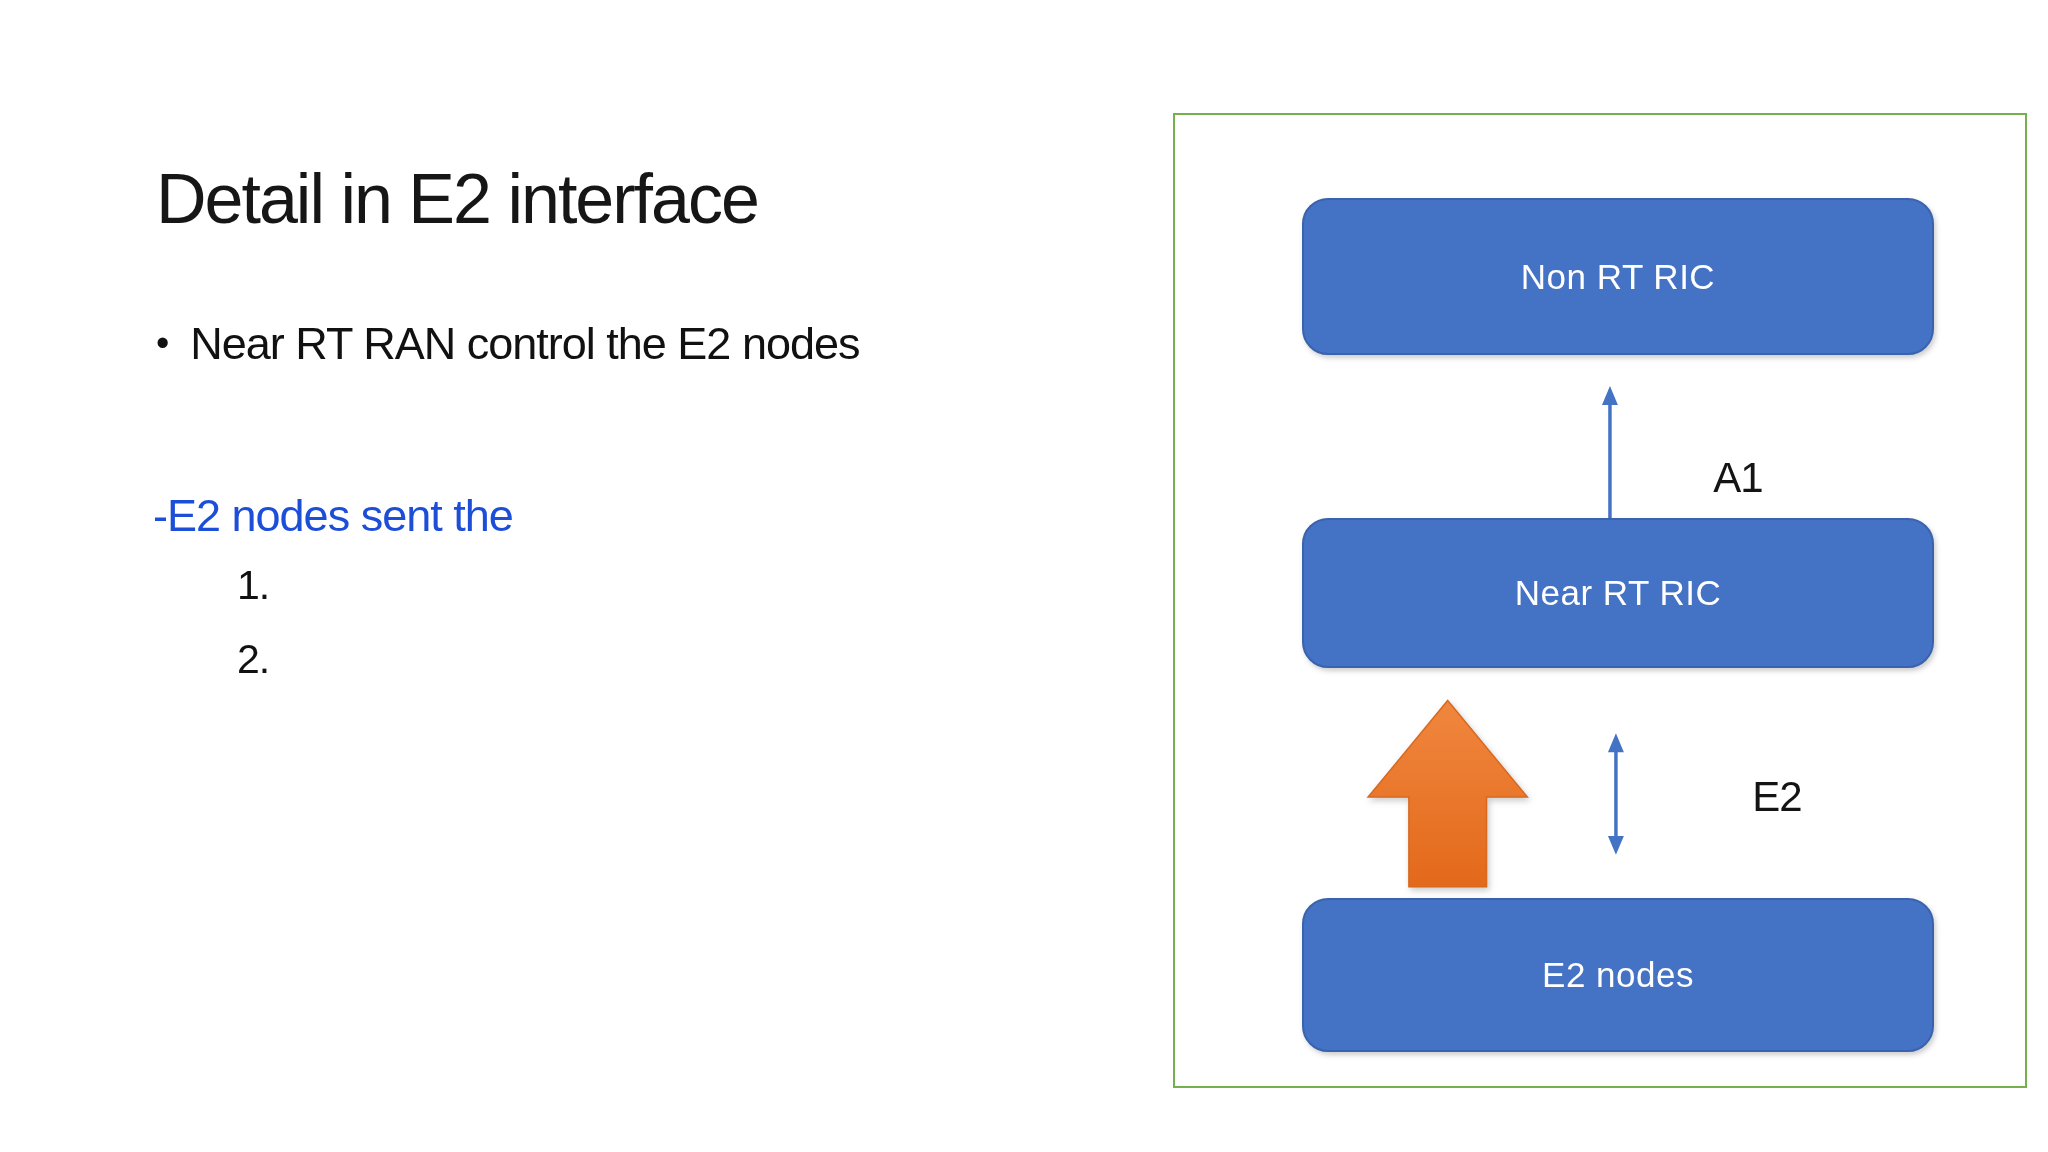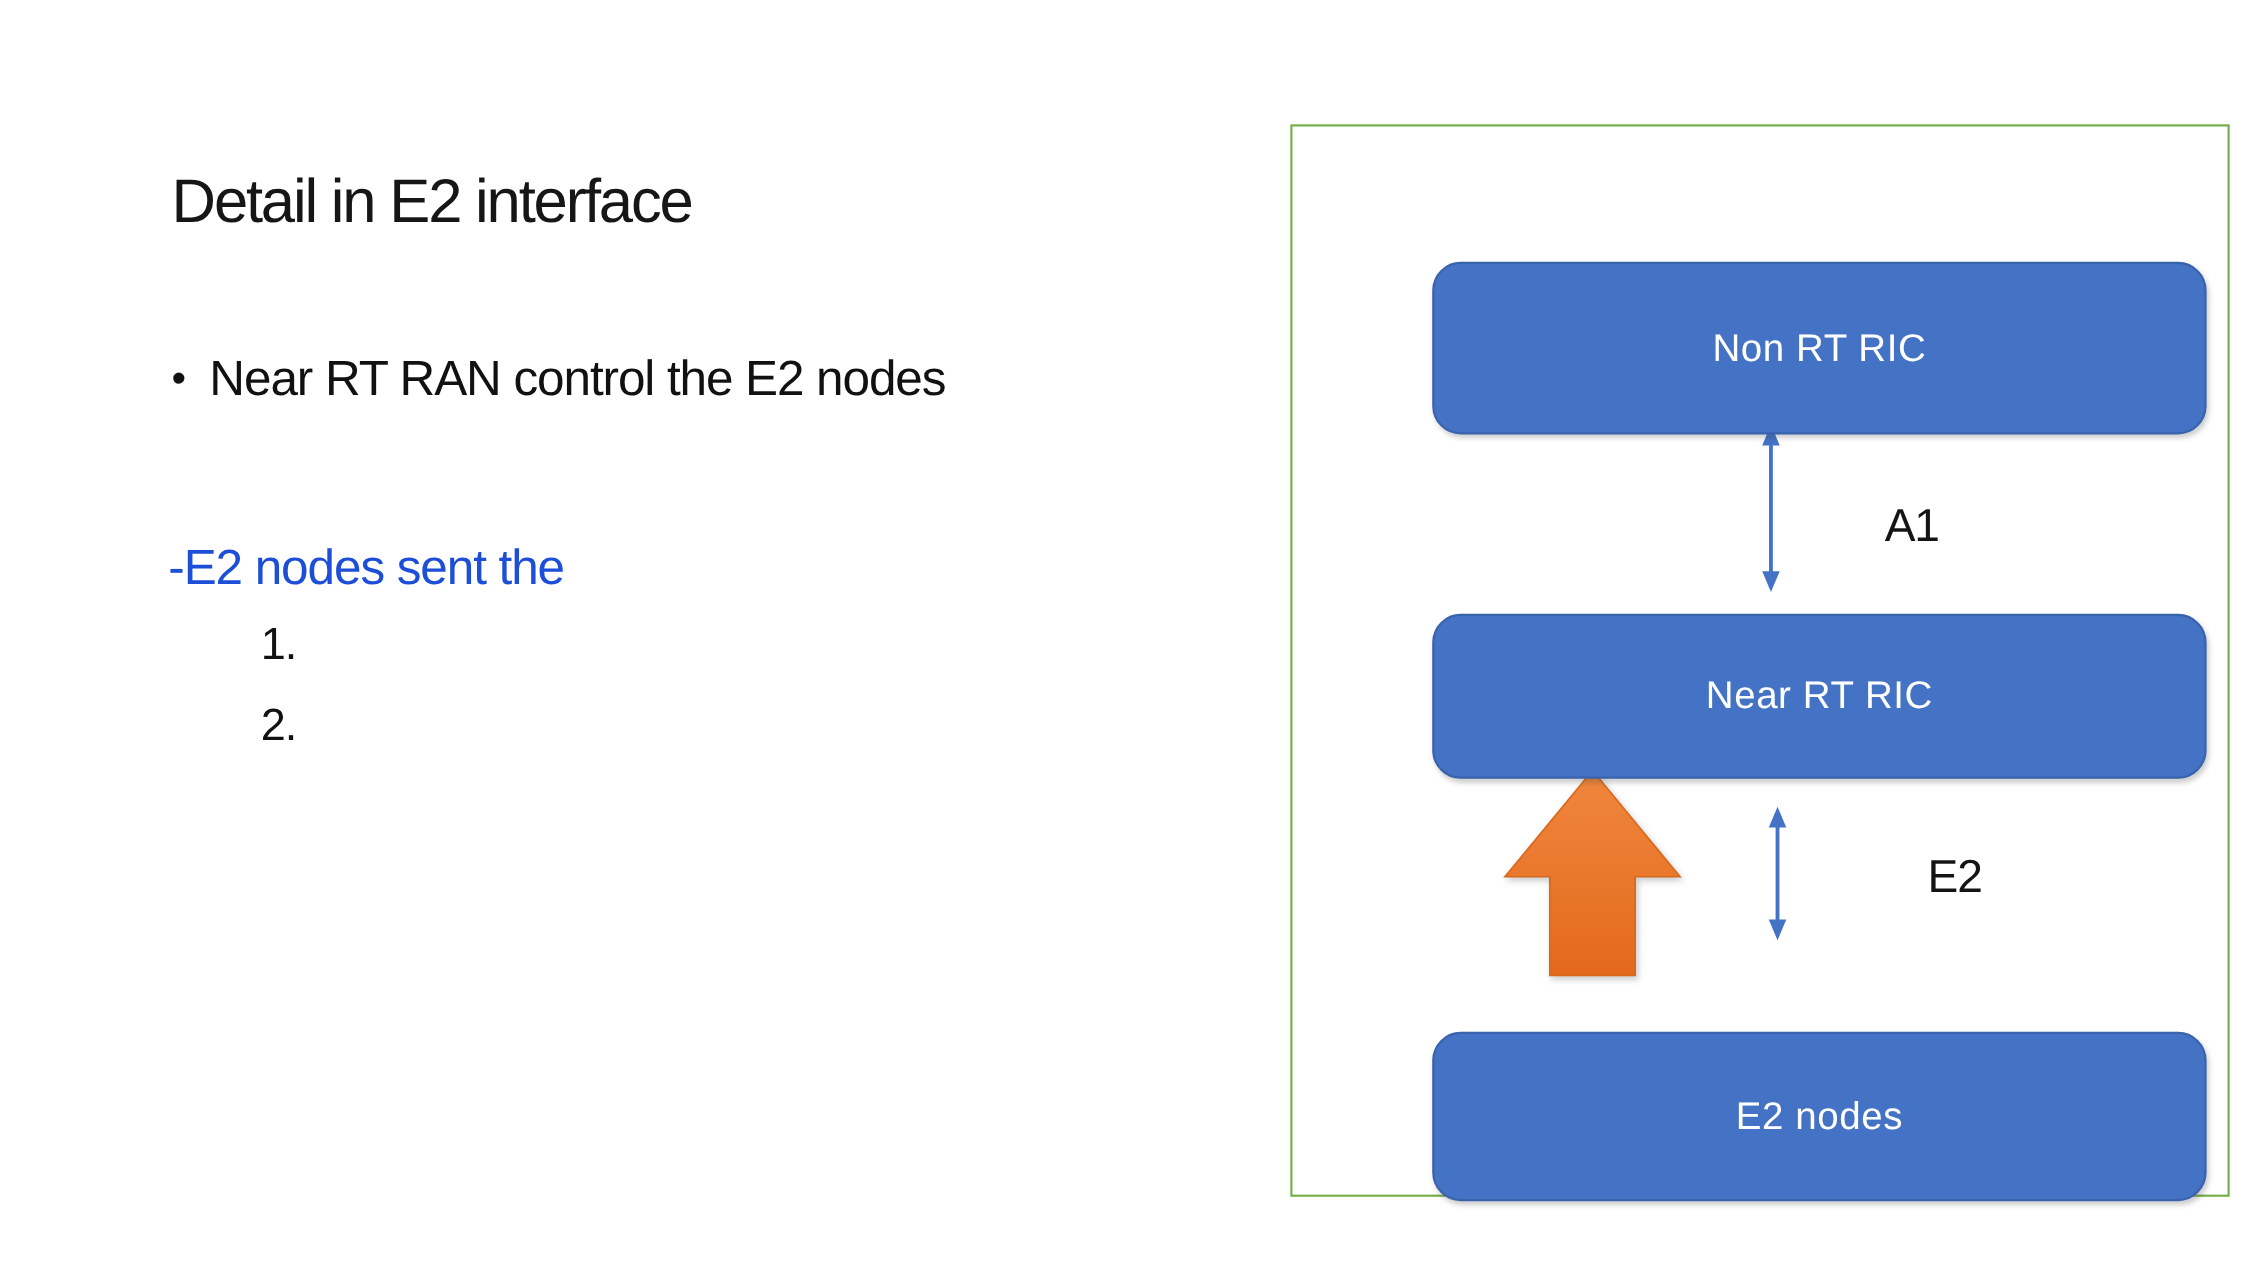--- a/index.html
+++ b/index.html
@@ -24,7 +24,7 @@
     position: absolute;
     left: 156px;
     top: 112px;
-    font-size: 56px;
+    font-size: 70px;
     font-weight: 400;
     letter-spacing: -2px;
     color: #161616;

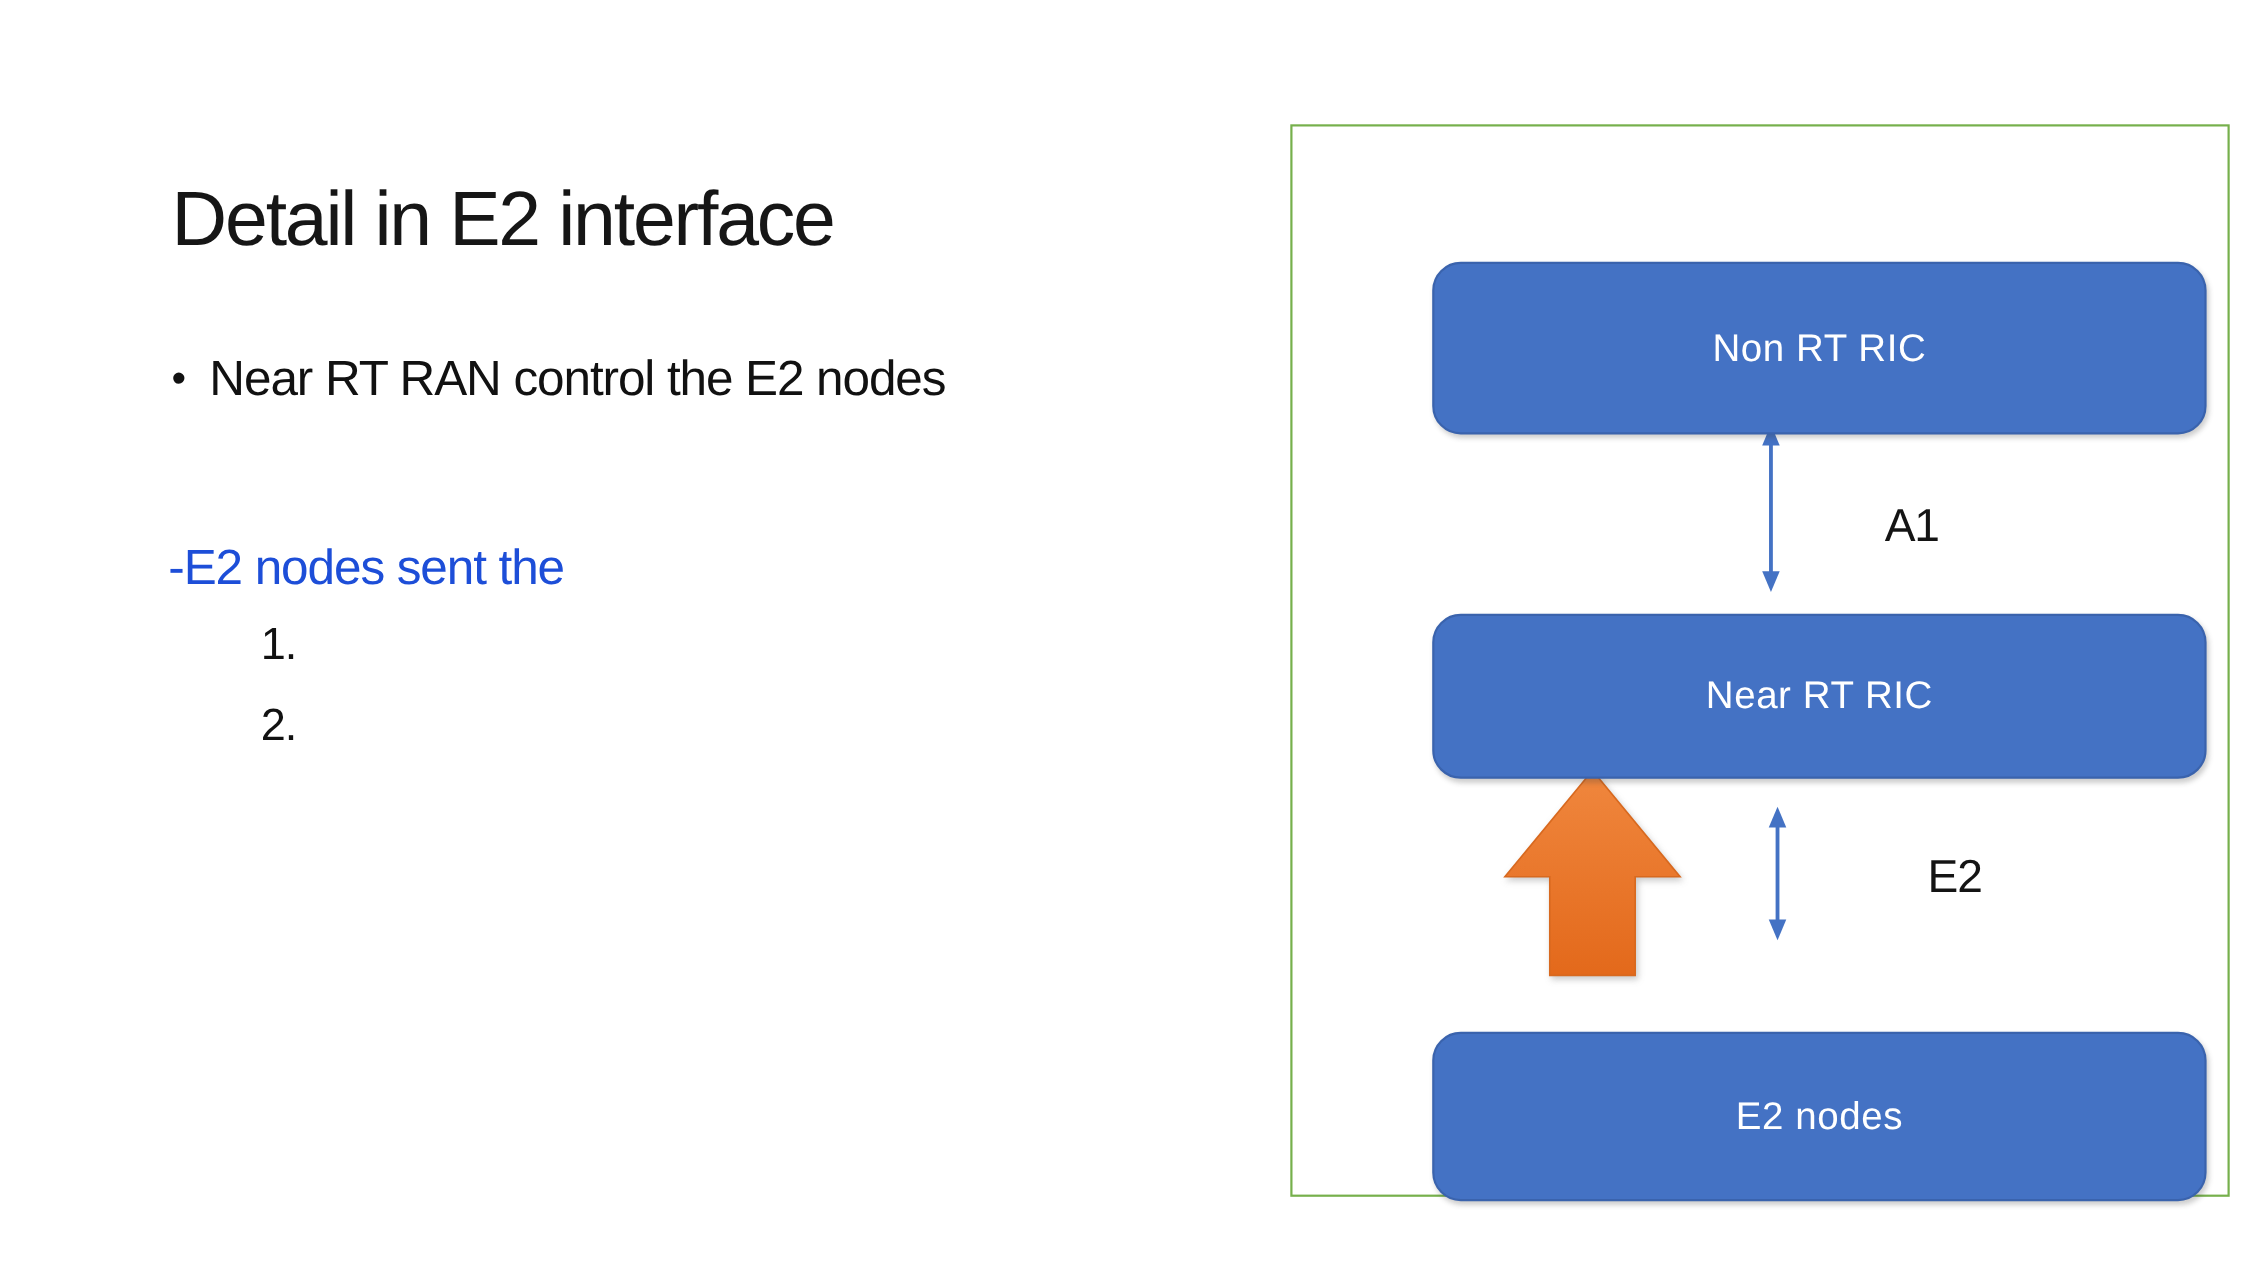--- a/index.html
+++ b/index.html
@@ -88,7 +88,7 @@
   .node-box {
     position: absolute;
     left: 127px;
-    width: 704px;
+    width: 632px;
     background: var(--node-fill, #4472c4);
     border: 2px solid var(--node-border, #3a63ad);
     border-radius: 26px;
@@ -100,7 +100,6 @@
     font-size: 35px;
     letter-spacing: 0.5px;
     box-shadow: 2px 3px 5px rgba(60,60,60,0.25);
-    margin-top: 40px;
   }
   .node-non-rt  { top: 83px;  height: 157px; }
   .node-near-rt { top: 403px; height: 150px; }

